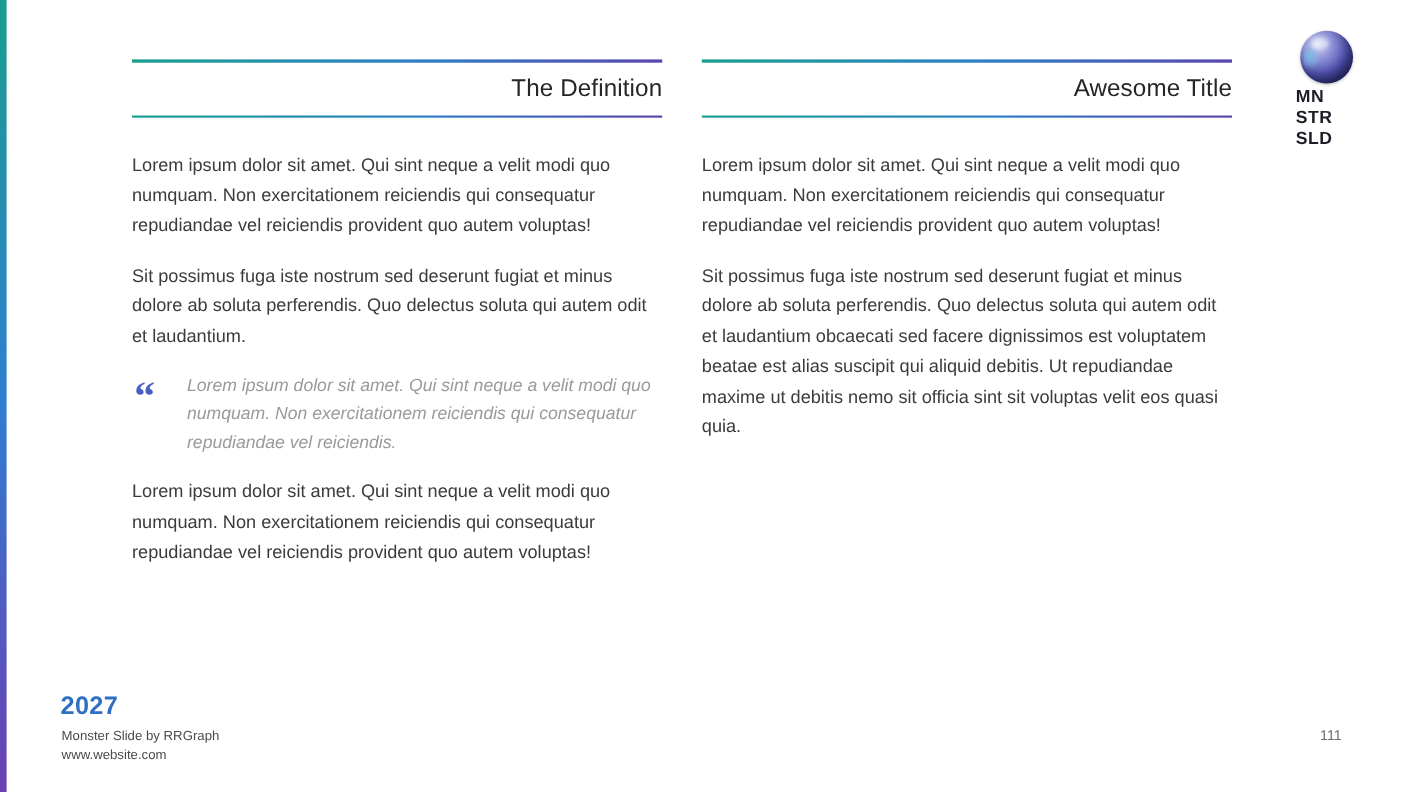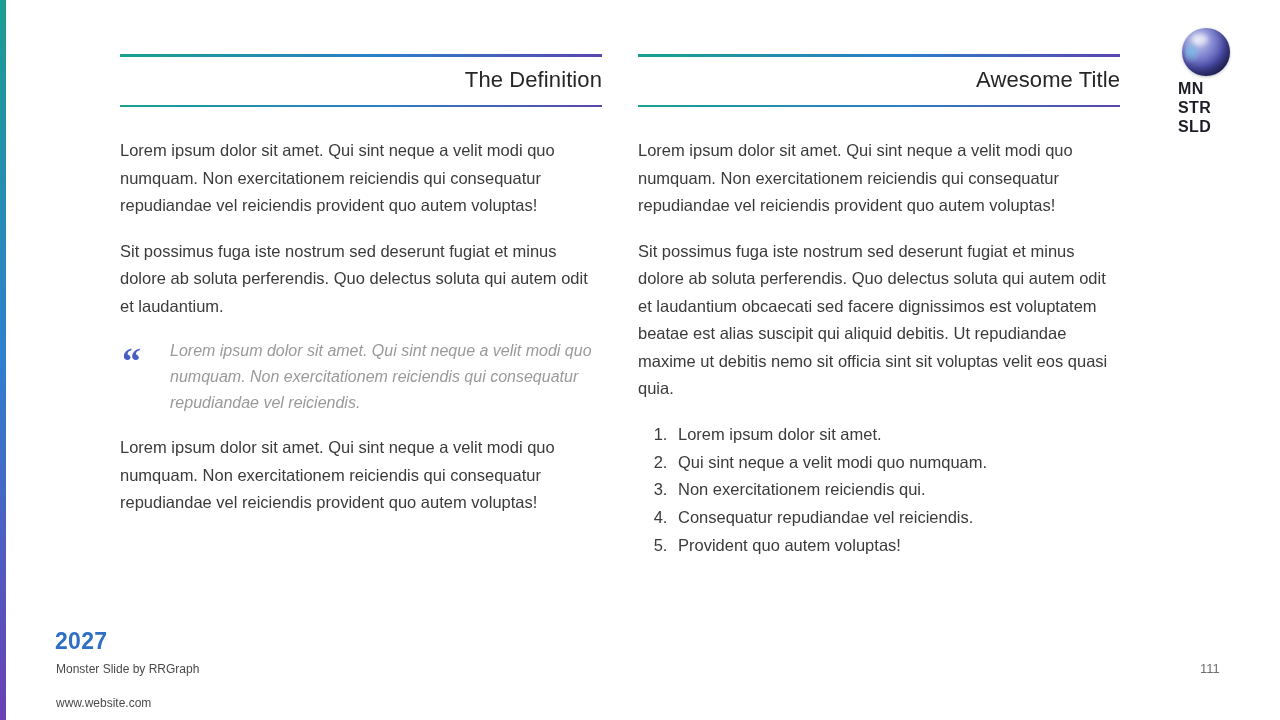--- a/index.html
+++ b/index.html
@@ -229,13 +229,6 @@
       <p class="body-text">Lorem ipsum dolor sit amet. Qui sint neque a velit modi quo numquam. Non exercitationem reiciendis qui consequatur repudiandae vel reiciendis provident quo autem voluptas!</p>
       <p class="body-text">Sit possimus fuga iste nostrum sed deserunt fugiat et minus dolore ab soluta perferendis. Quo delectus soluta qui autem odit et laudantium obcaecati sed facere dignissimos est voluptatem beatae est alias suscipit qui aliquid debitis. Ut repudiandae maxime ut debitis nemo sit officia sint sit voluptas velit eos quasi quia.</p>
 
-      <ol class="numbered">
-        <li>Lorem ipsum dolor sit amet.</li>
-        <li>Qui sint neque a velit modi quo numquam.</li>
-        <li>Non exercitationem reiciendis qui.</li>
-        <li>Consequatur repudiandae vel reiciendis.</li>
-        <li>Provident quo autem voluptas!</li>
-      </ol>
     </div>
 
   </div>

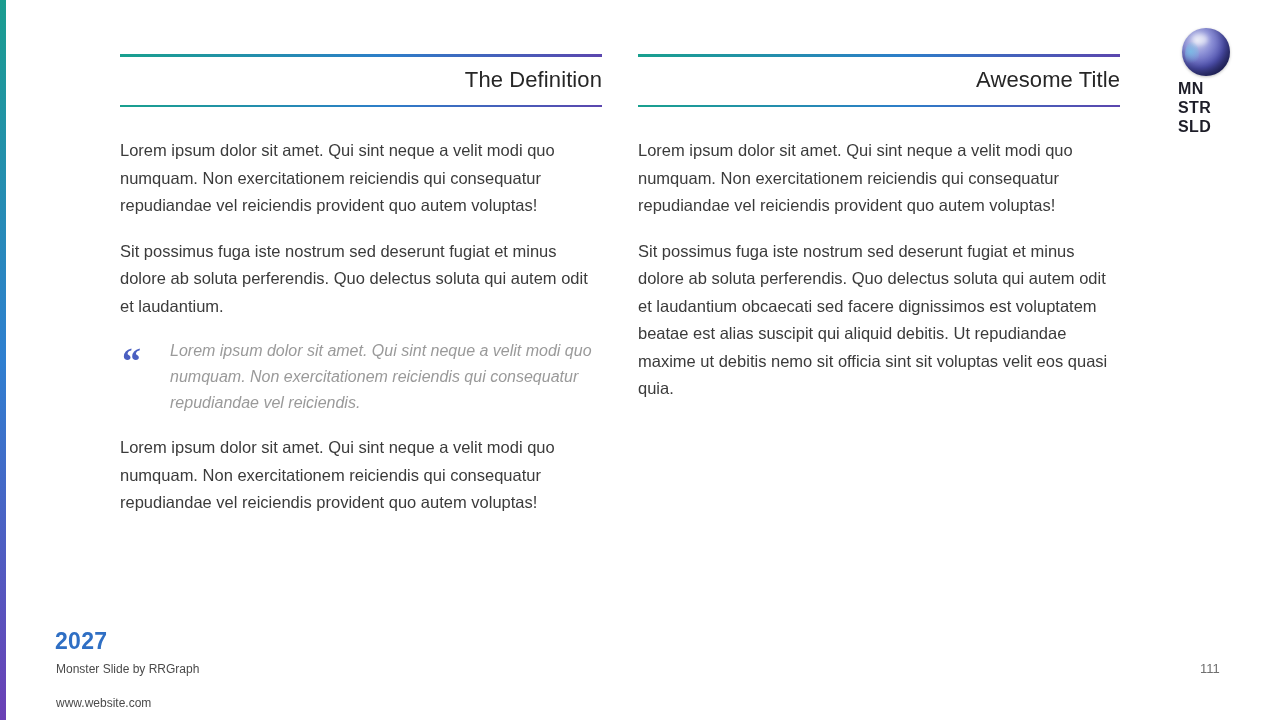--- a/index.html
+++ b/index.html
@@ -136,7 +136,7 @@
   .footer-line2 {
     position: absolute;
     left: 56px;
-    top: 696px;
+    top: 679px;
     font-size: 12px;
     color: #4a4a4a;
   }

